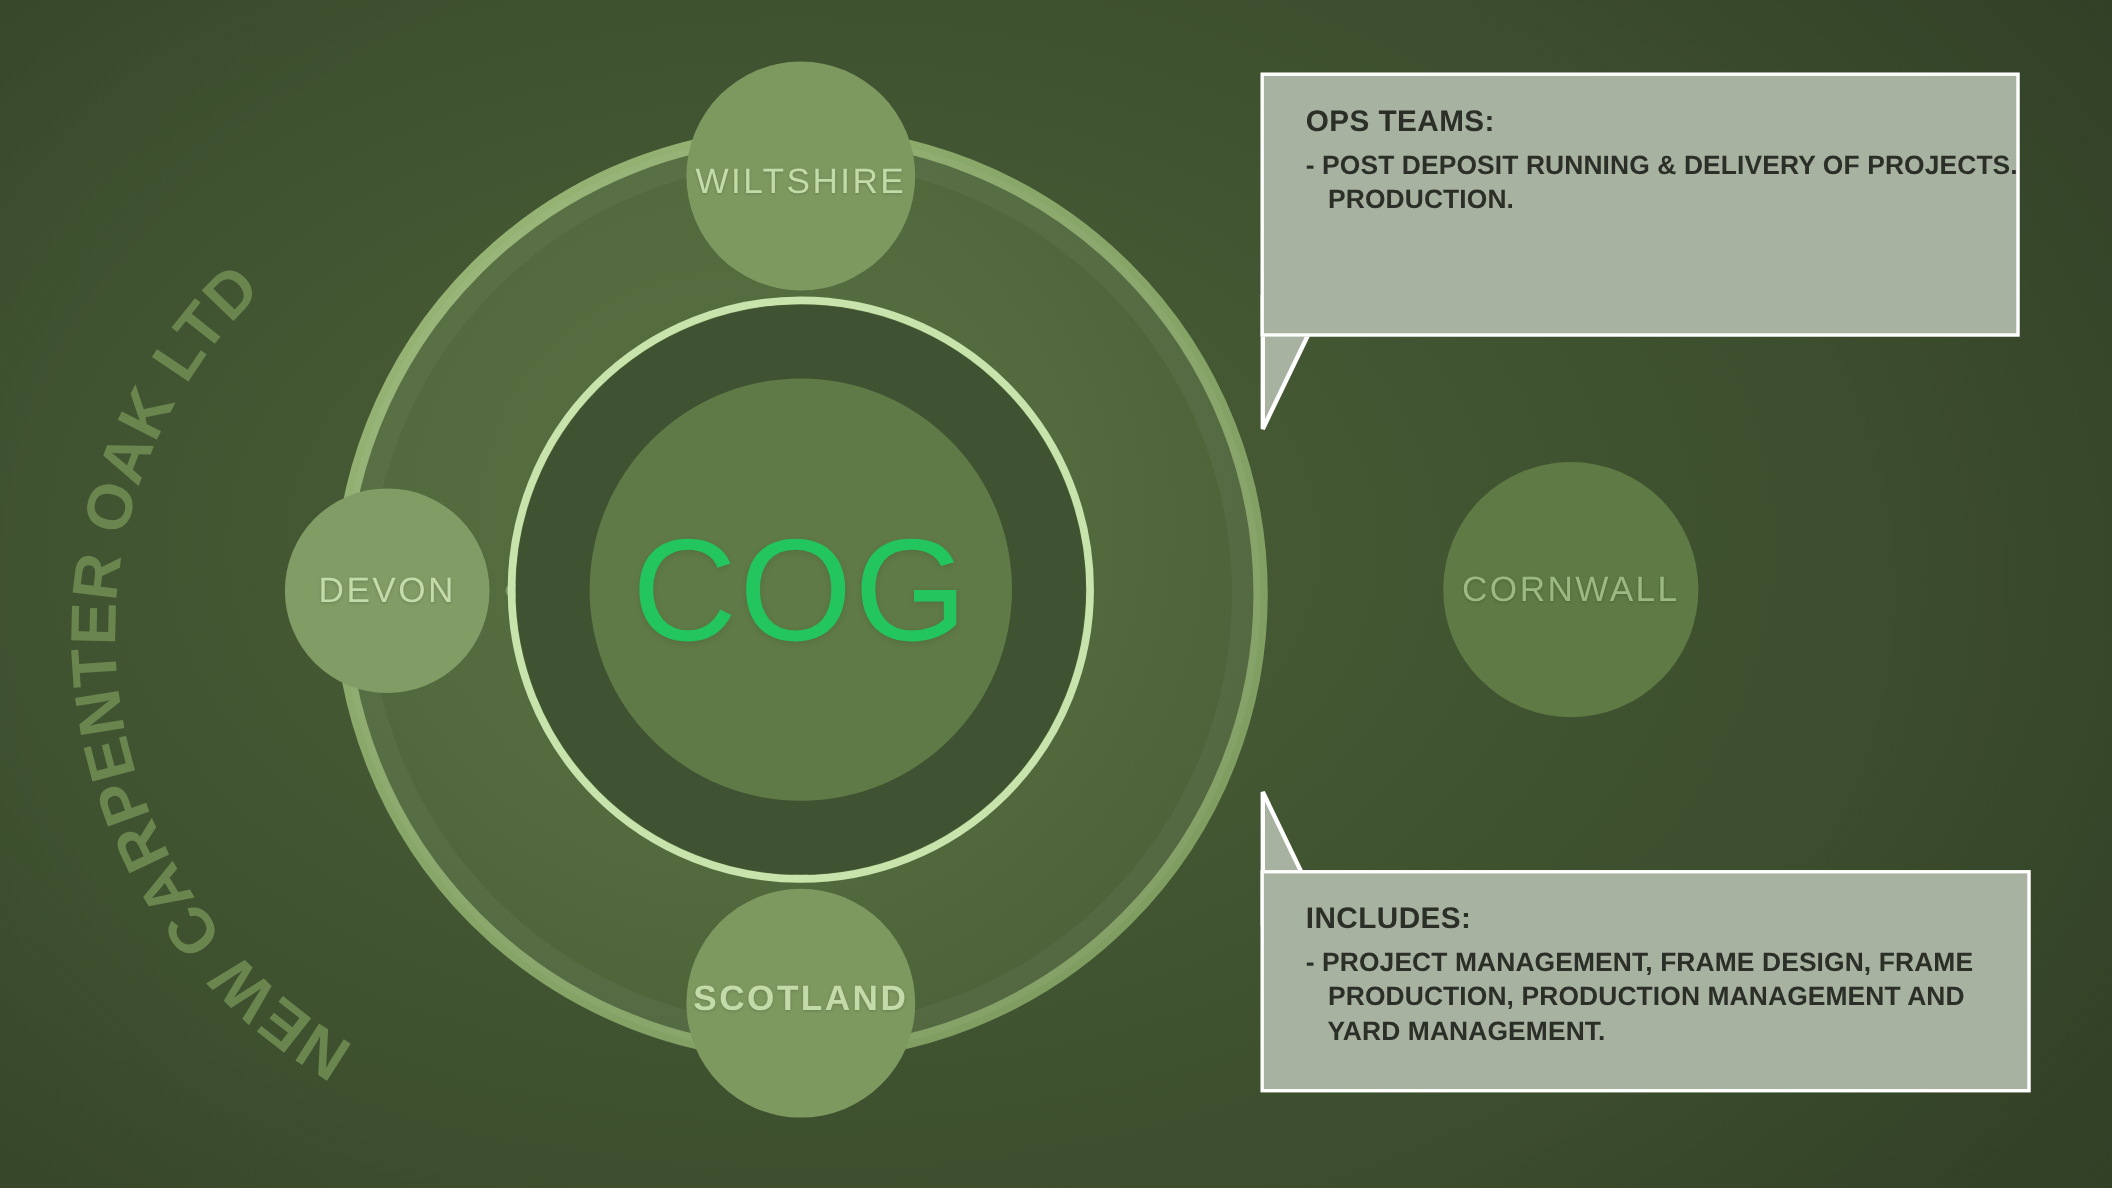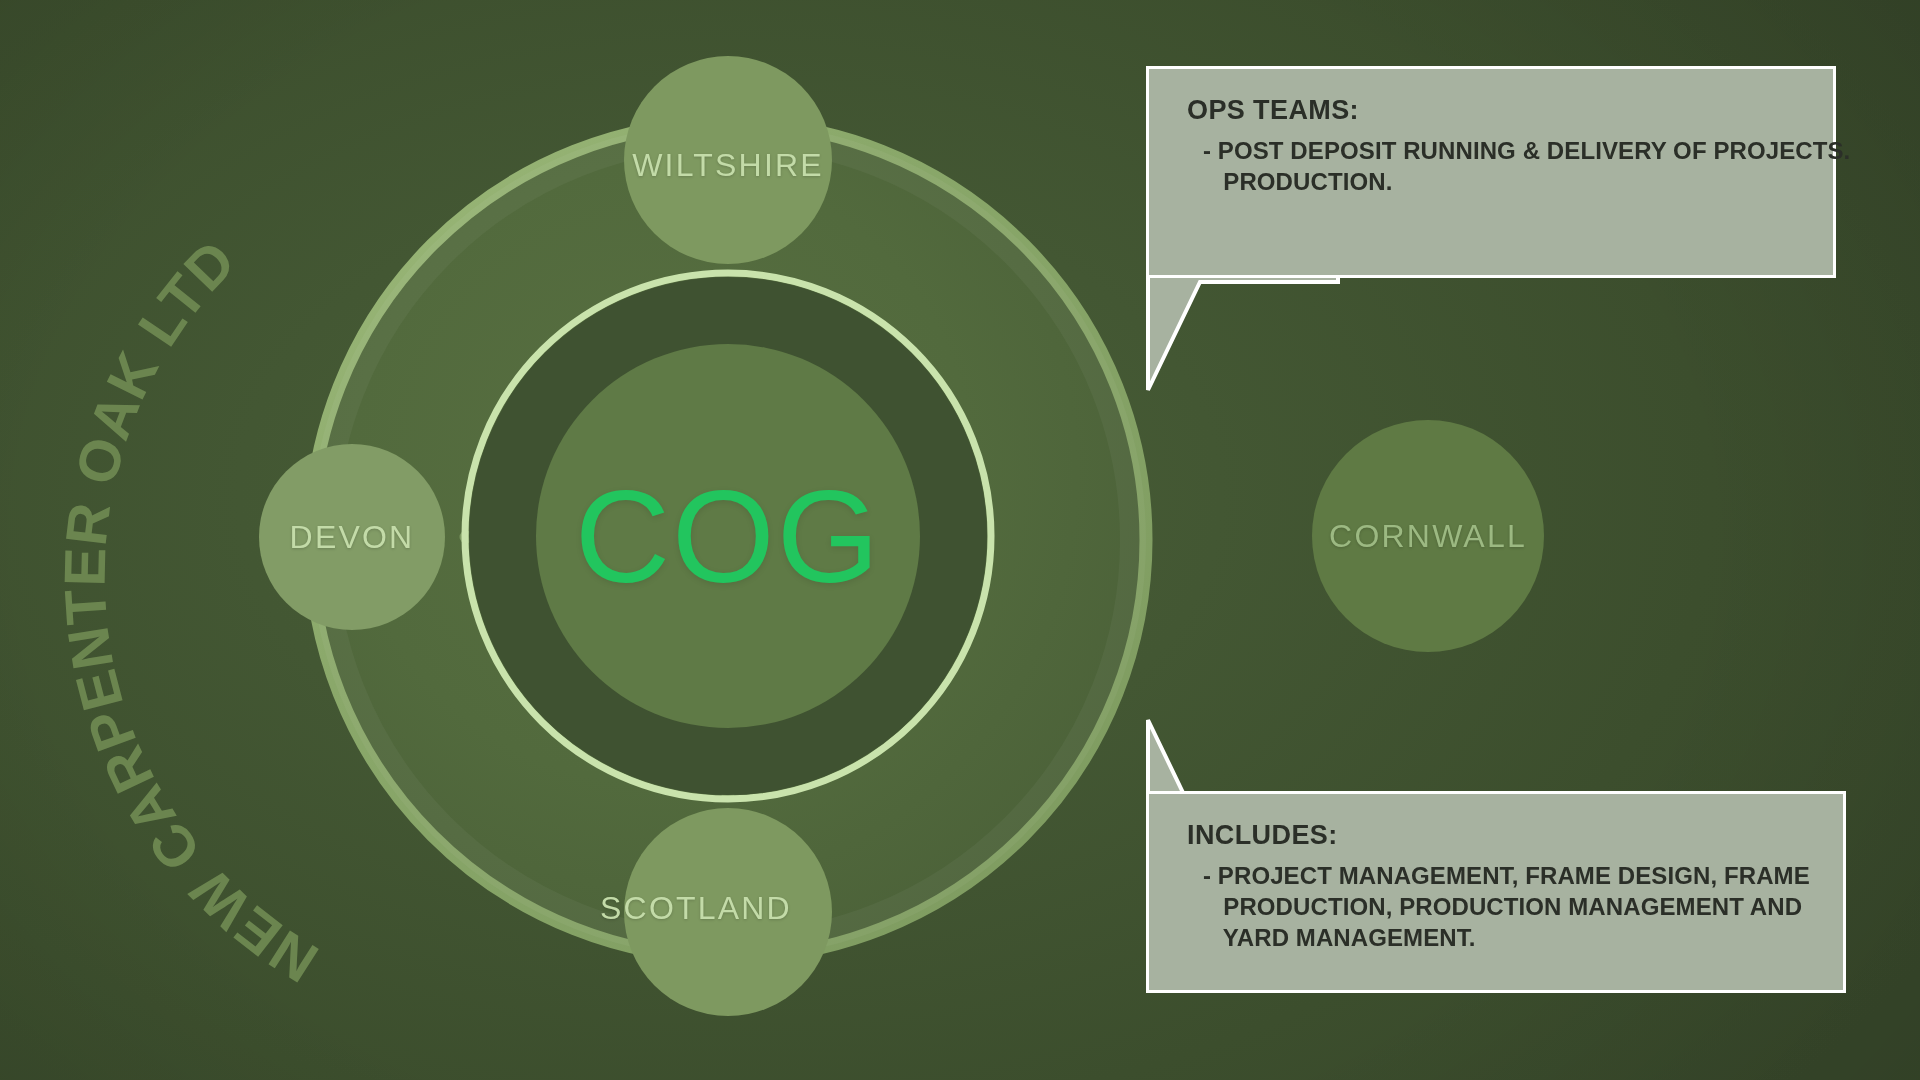--- a/index.html
+++ b/index.html
@@ -62,7 +62,7 @@
     white-space:pre;
     margin-left:16px;
   }
-  .callout-top{left:1146px;top:66px;width:690px;height:212px;}
+  .callout-top{left:1146px;top:66px;width:690px;height:240px;}
   .callout-bot{left:1146px;top:791px;width:700px;height:202px;}
 
   

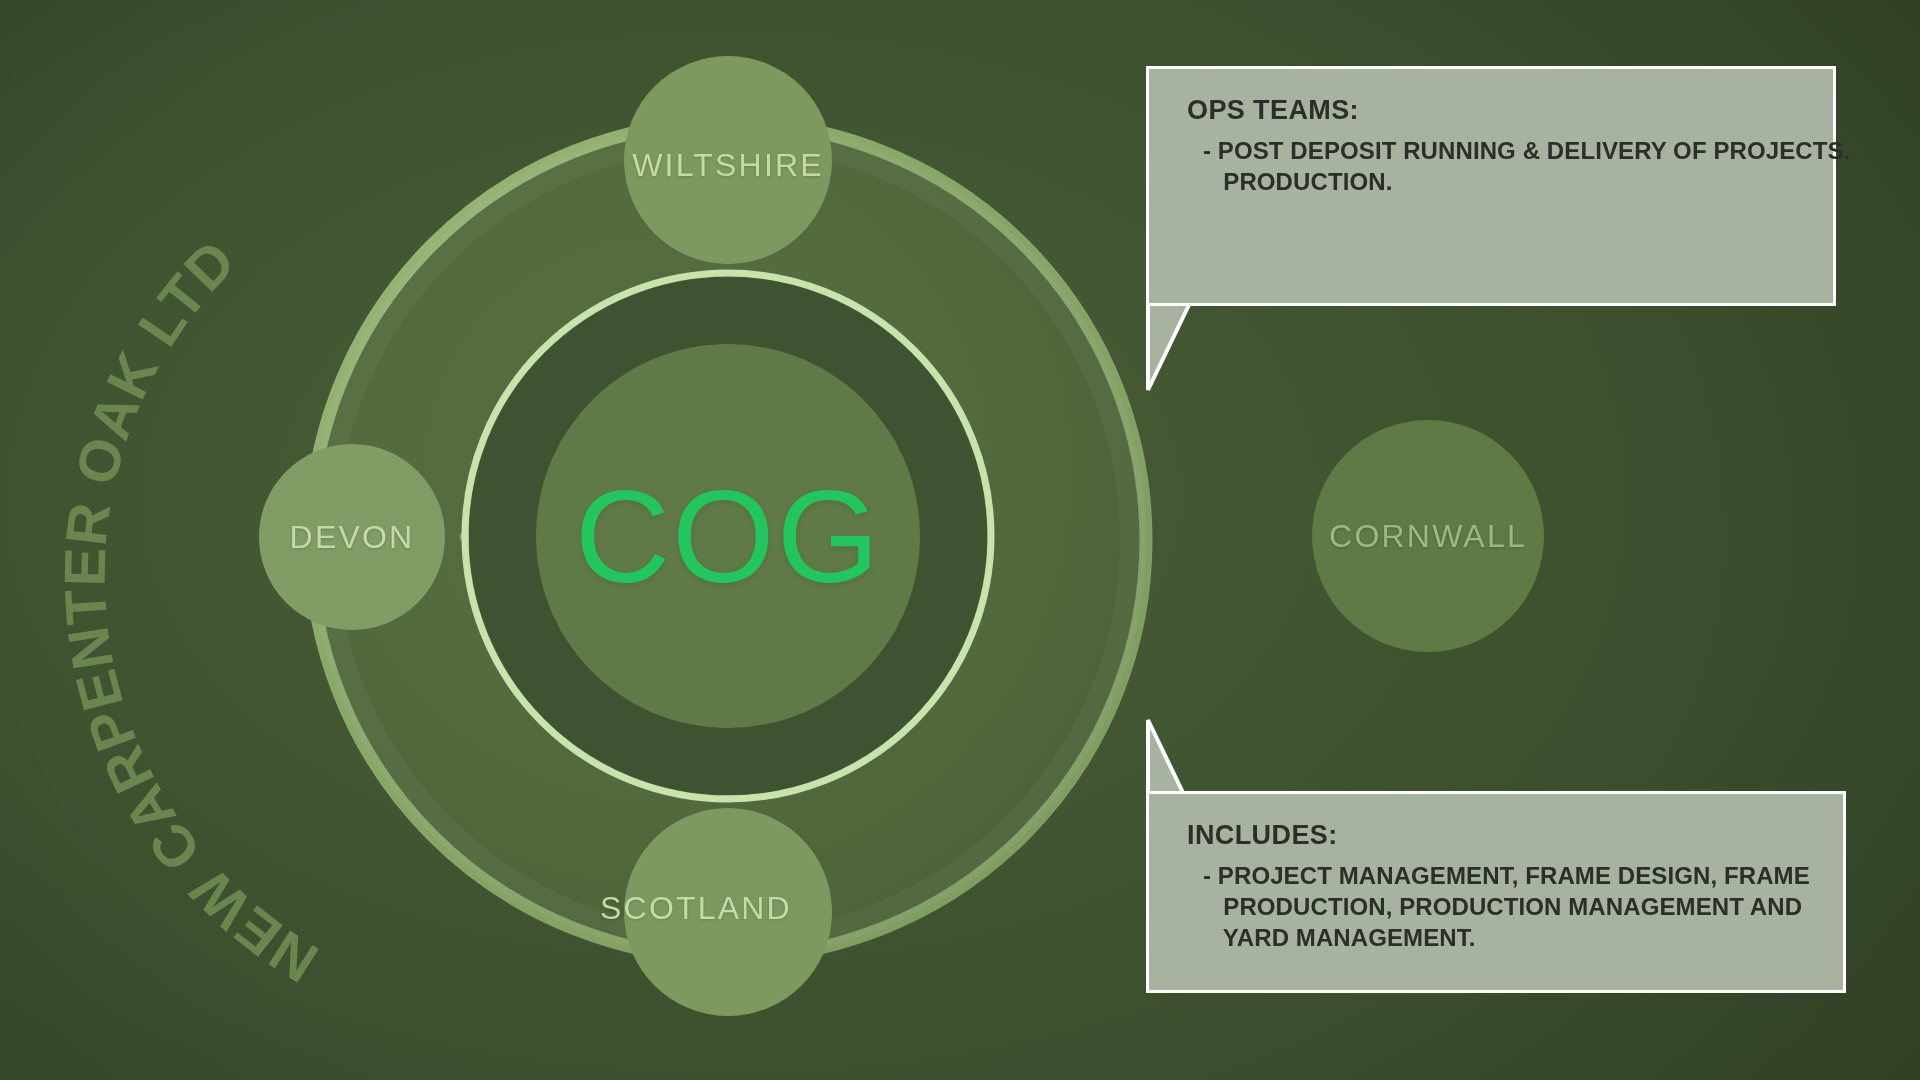--- a/index.html
+++ b/index.html
@@ -60,7 +60,6 @@
   .callout .line{
     font-size:24px;font-weight:700;letter-spacing:.1px;line-height:1.30;
     white-space:pre;
-    margin-left:16px;
   }
   .callout-top{left:1146px;top:66px;width:690px;height:240px;}
   .callout-bot{left:1146px;top:791px;width:700px;height:202px;}

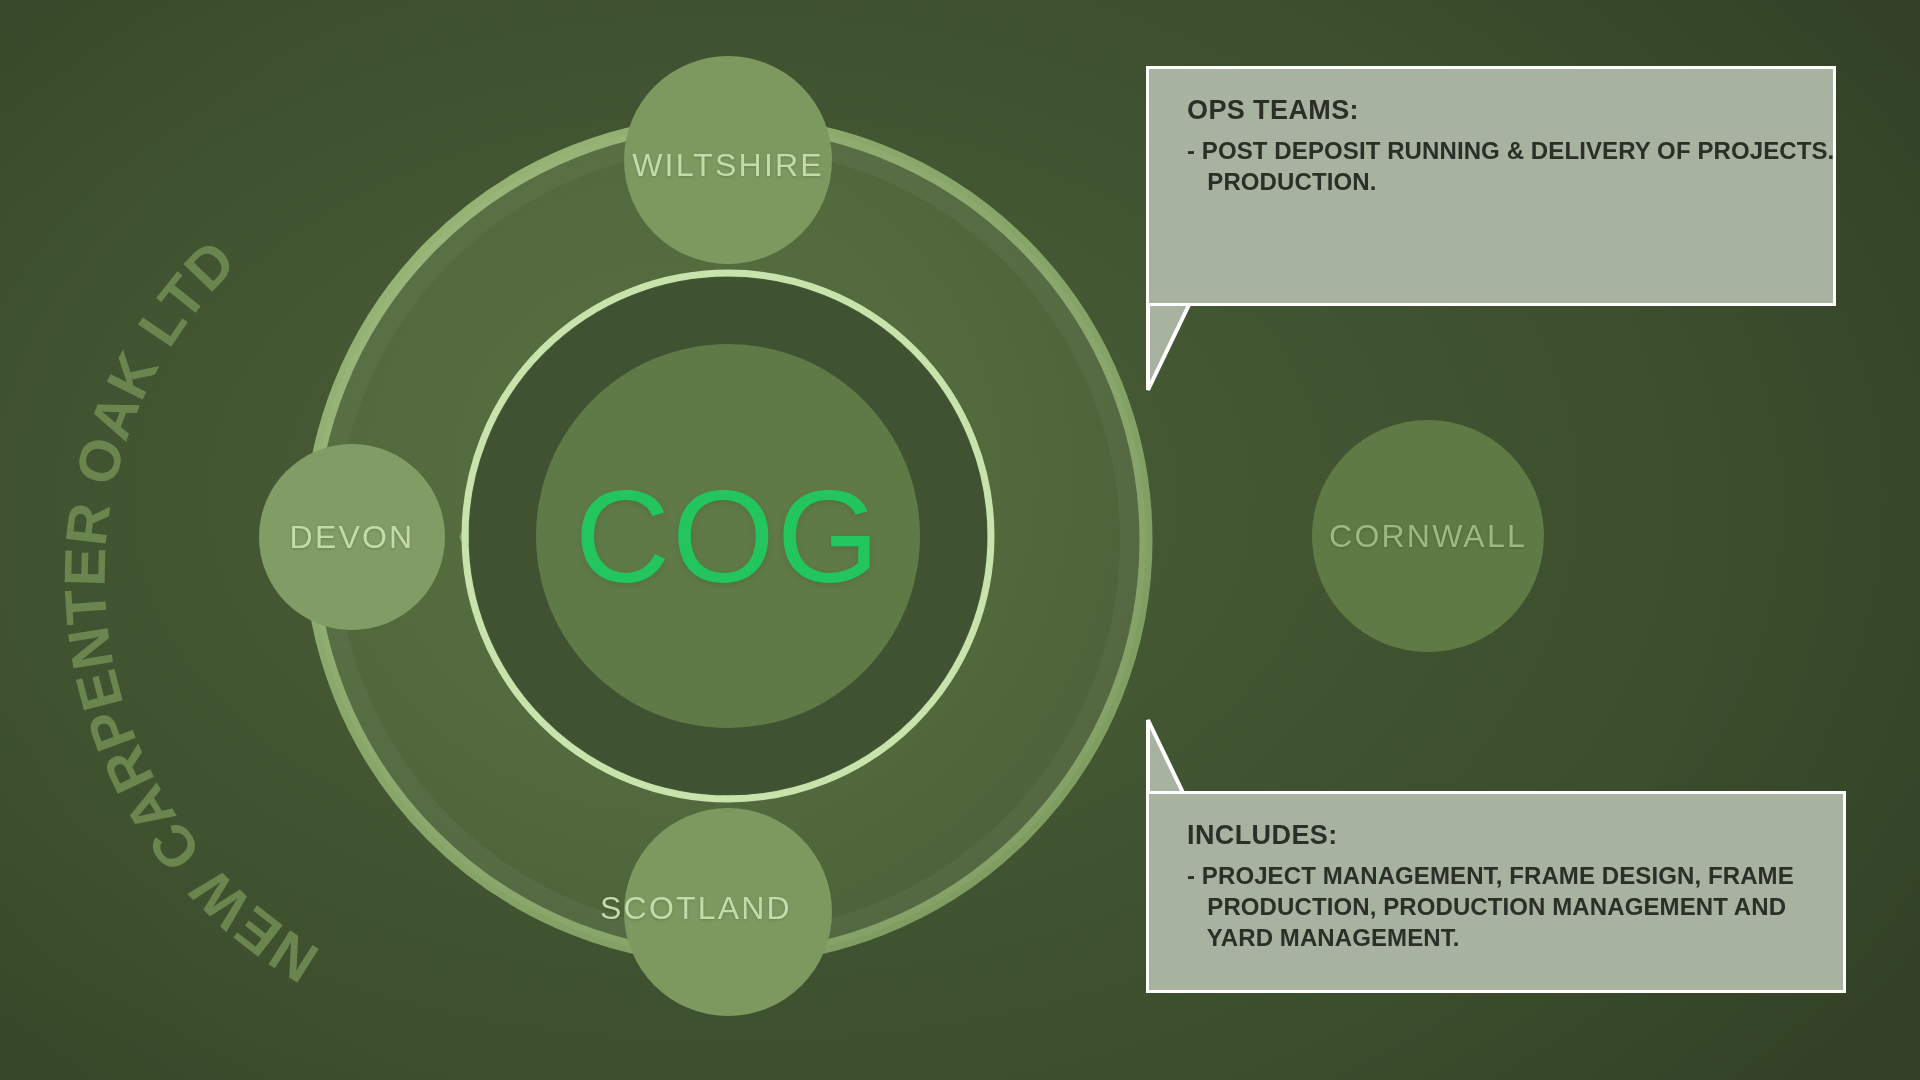--- a/index.html
+++ b/index.html
@@ -143,7 +143,7 @@
 
   <div class="node-label" style="left:352px;top:537px;">DEVON</div>
 
-  <div class="node-label" style="left:696px;top:908px;">SCOTLAND</div>
+  <div class="node-label" style="left:728px;top:908px;font-weight:bold;">SCOTLAND</div>
 
   <div class="node-label dim" style="left:1428px;top:536px;">CORNWALL</div>
 

